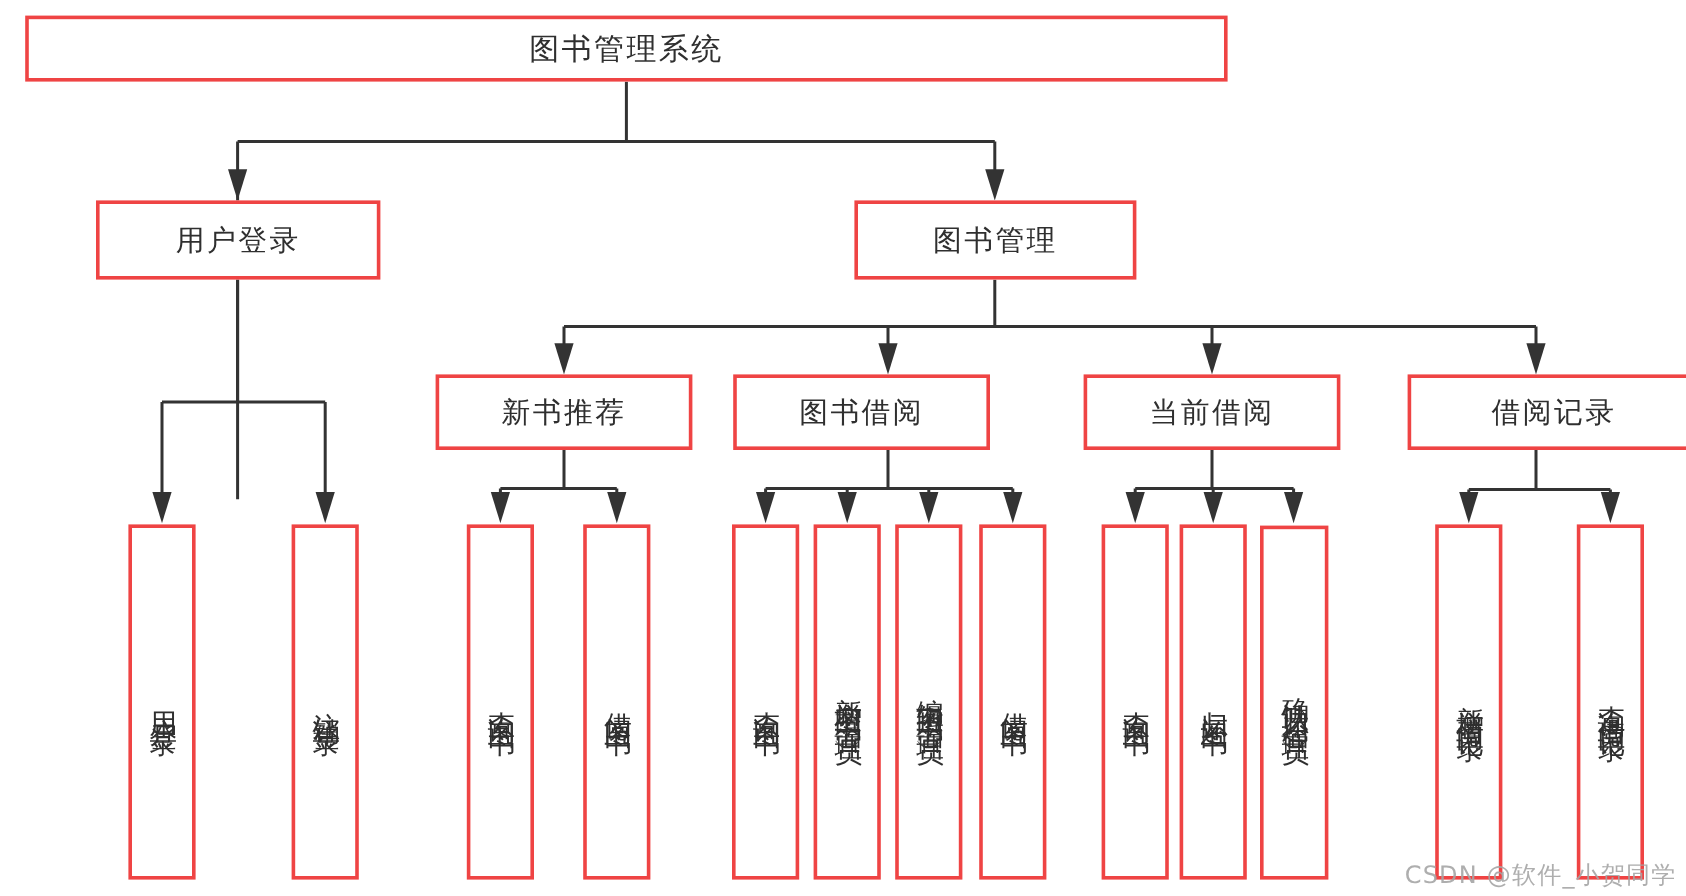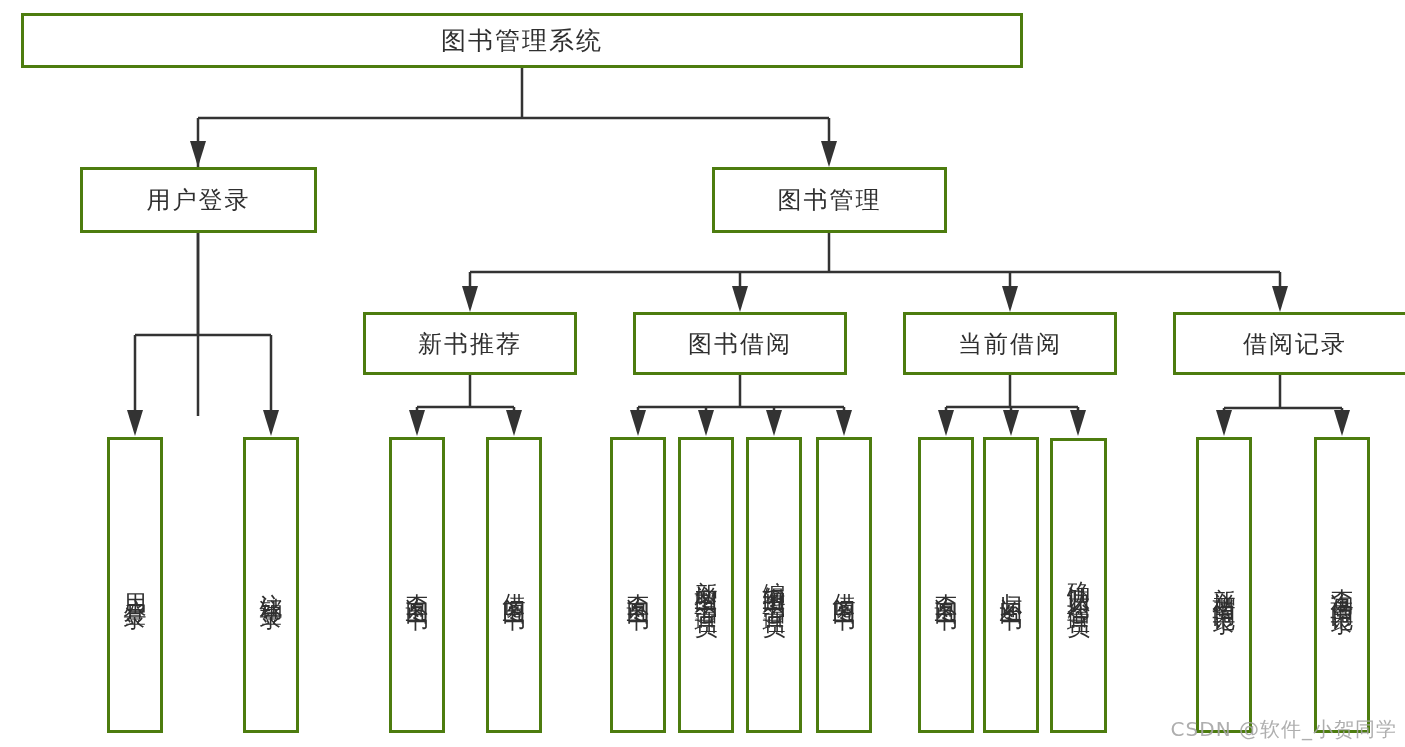--- a/index.html
+++ b/index.html
@@ -20,7 +20,7 @@
     position: absolute;
     box-sizing: border-box;
     background: #ffffff;
-    border: 3px solid #4d7c0f;
+    border: 3px solid #ef4444;
     display: flex;
     align-items: center;
     justify-content: center;

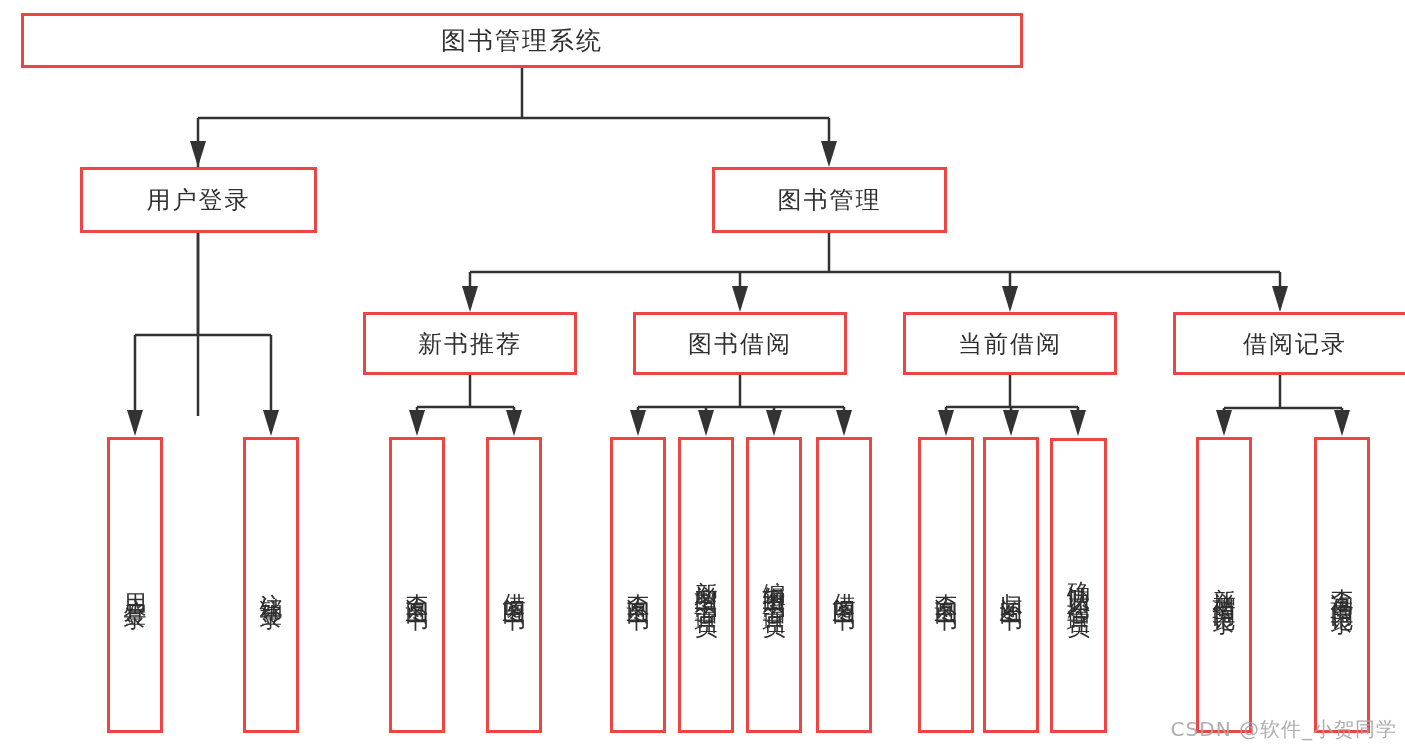--- a/index.html
+++ b/index.html
@@ -121,7 +121,7 @@
   <div class="box h" style="left:363px; top:312px; width:214px; height:63px;">
     <span class="lbl">新书推荐</span>
   </div>
-  <div class="box h" style="left:633px; top:312px; width:214px; height:63px;">
+  <div class="box h" style="left:611px; top:312px; width:214px; height:63px;">
     <span class="lbl">图书借阅</span>
   </div>
   <div class="box h" style="left:903px; top:312px; width:214px; height:63px;">

